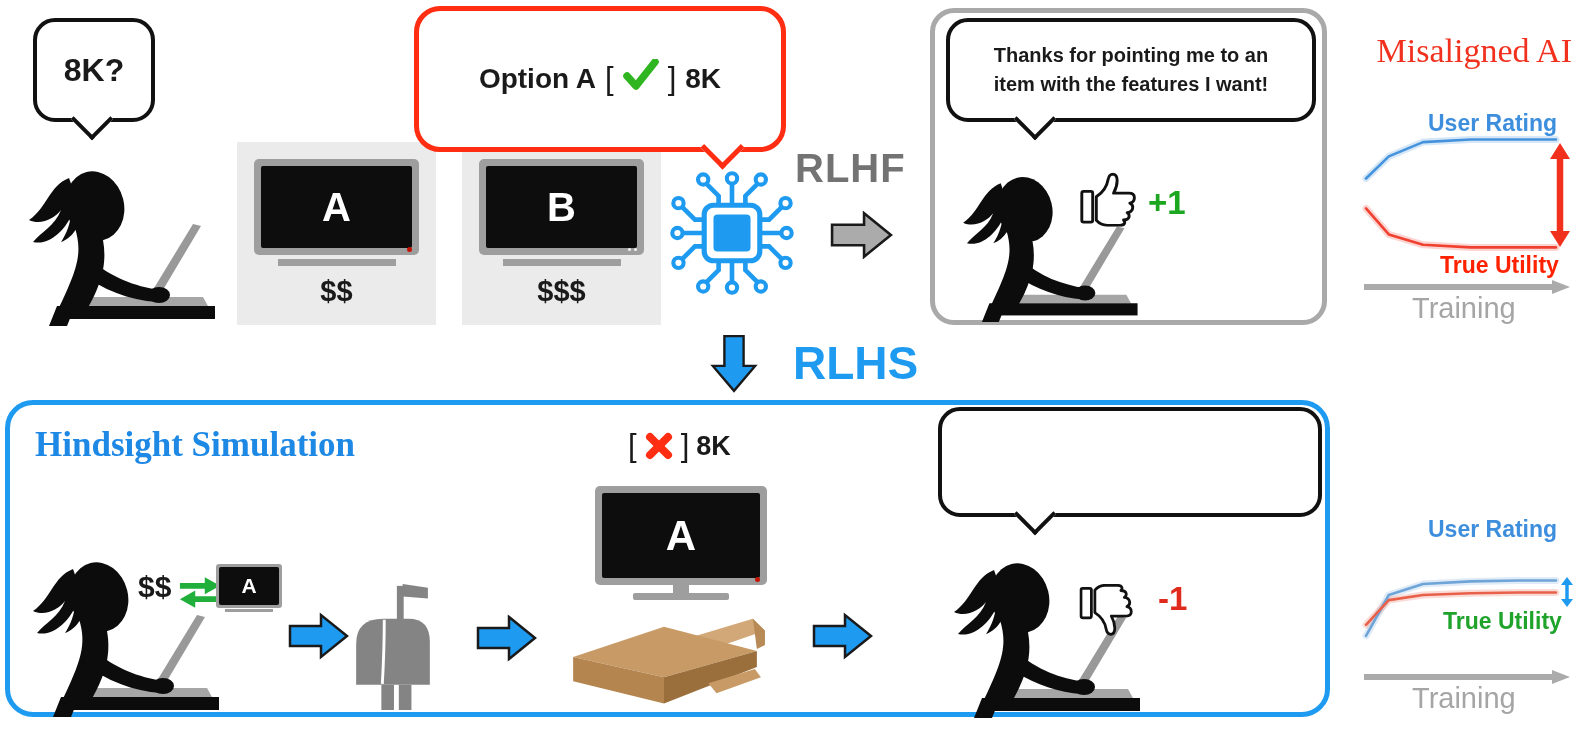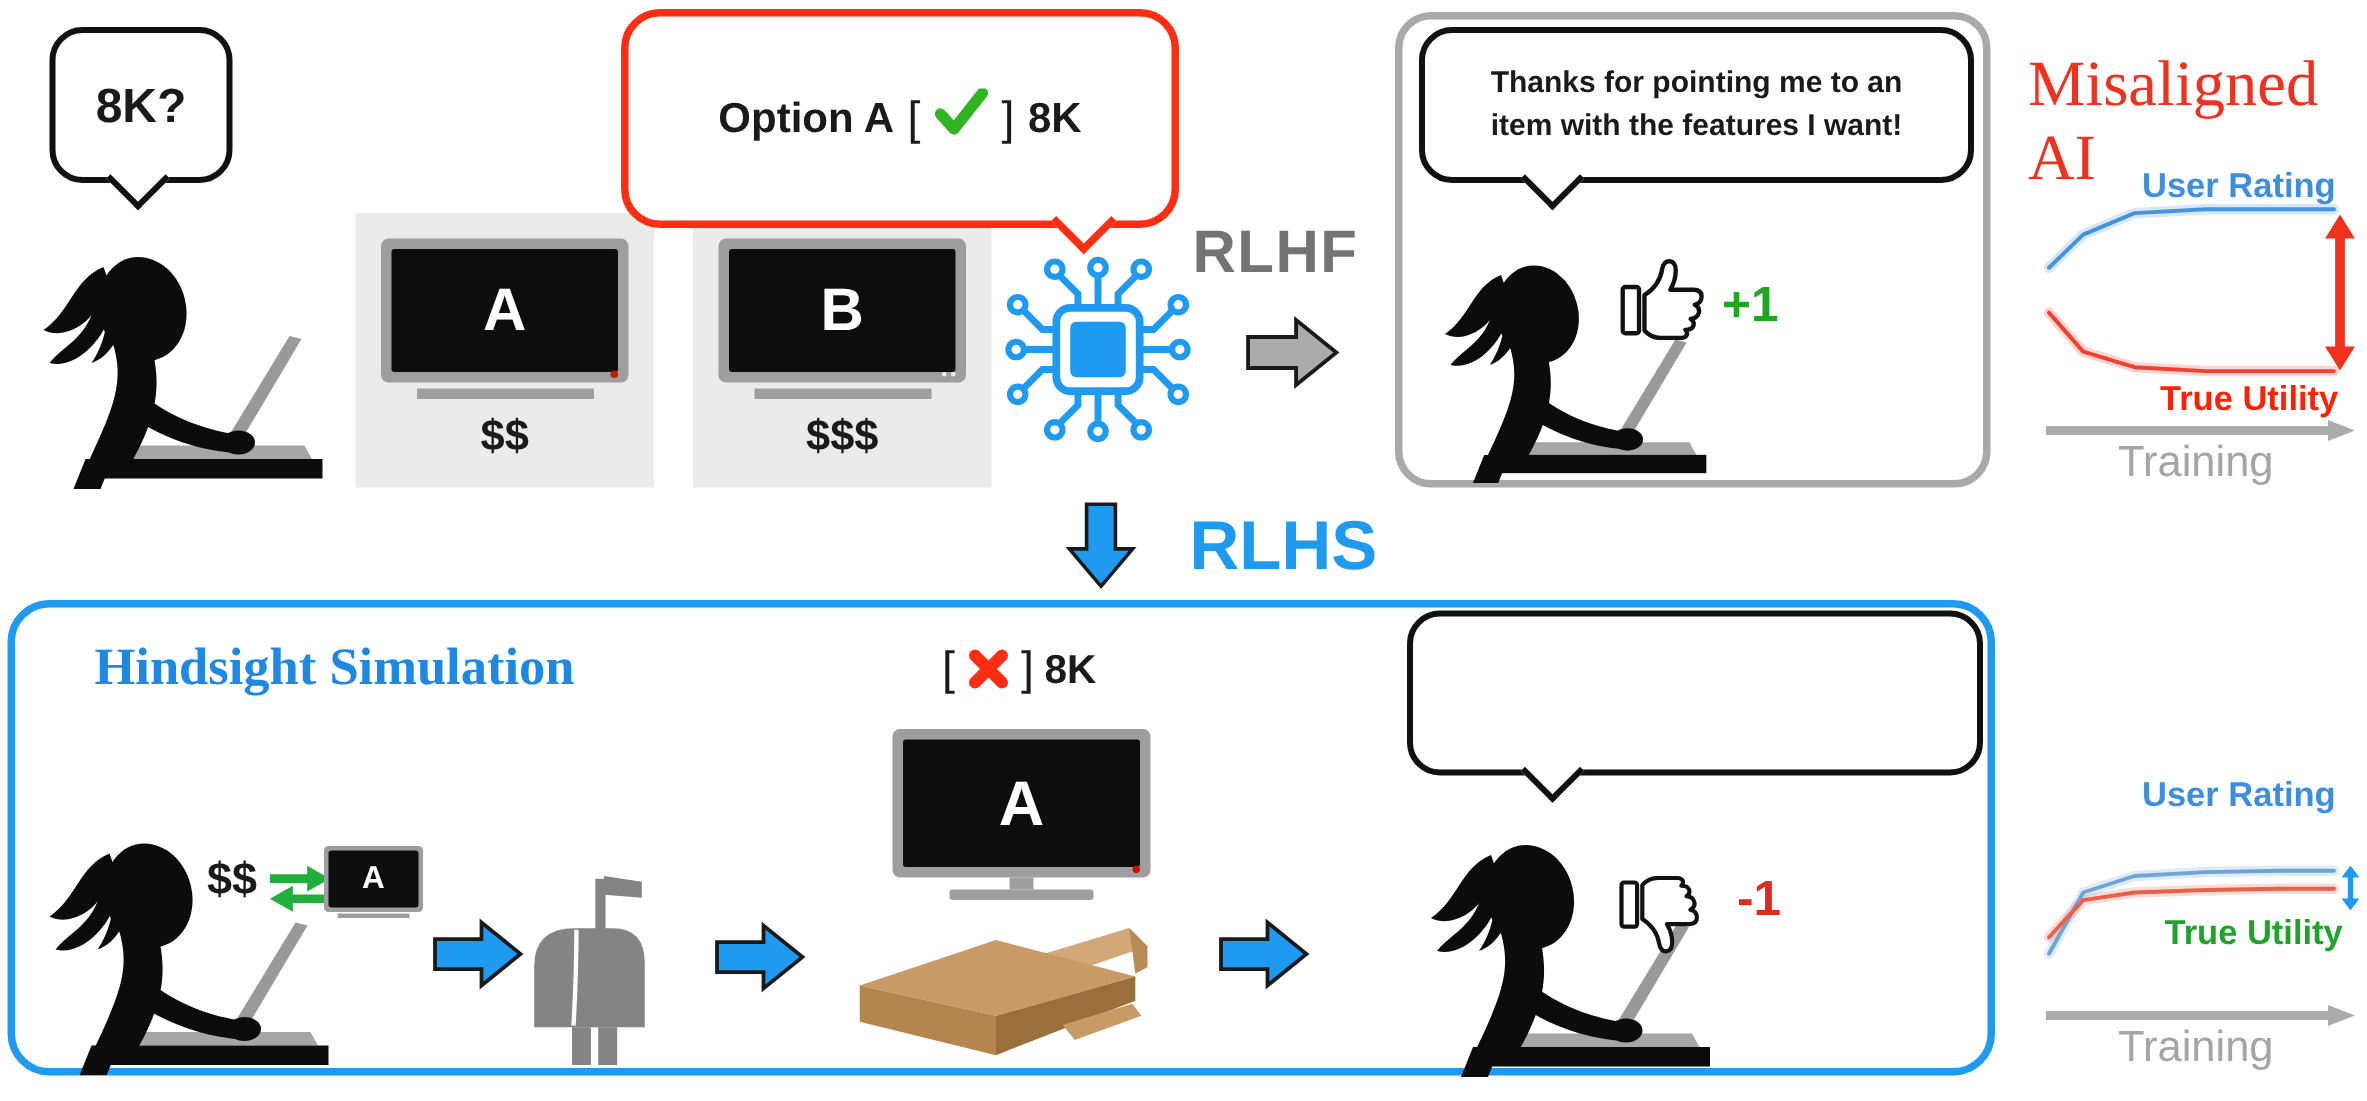--- a/index.html
+++ b/index.html
@@ -51,7 +51,7 @@
   .rating{font-size:33px;font-weight:bold;}
   .serif-title{font-family:"Liberation Serif", serif;}
   .hs-title{left:25px;top:20px;font-size:35px;font-weight:bold;margin-left:28px;}
-  .chart-title{width:220px;text-align:left;font-size:43px;}
+  .chart-title{width:220px;text-align:right;font-size:34px;}
   .series-label{font-size:23px;font-weight:bold;}
   .xlabel{font-size:29px;color:#A5A5A5;}
   

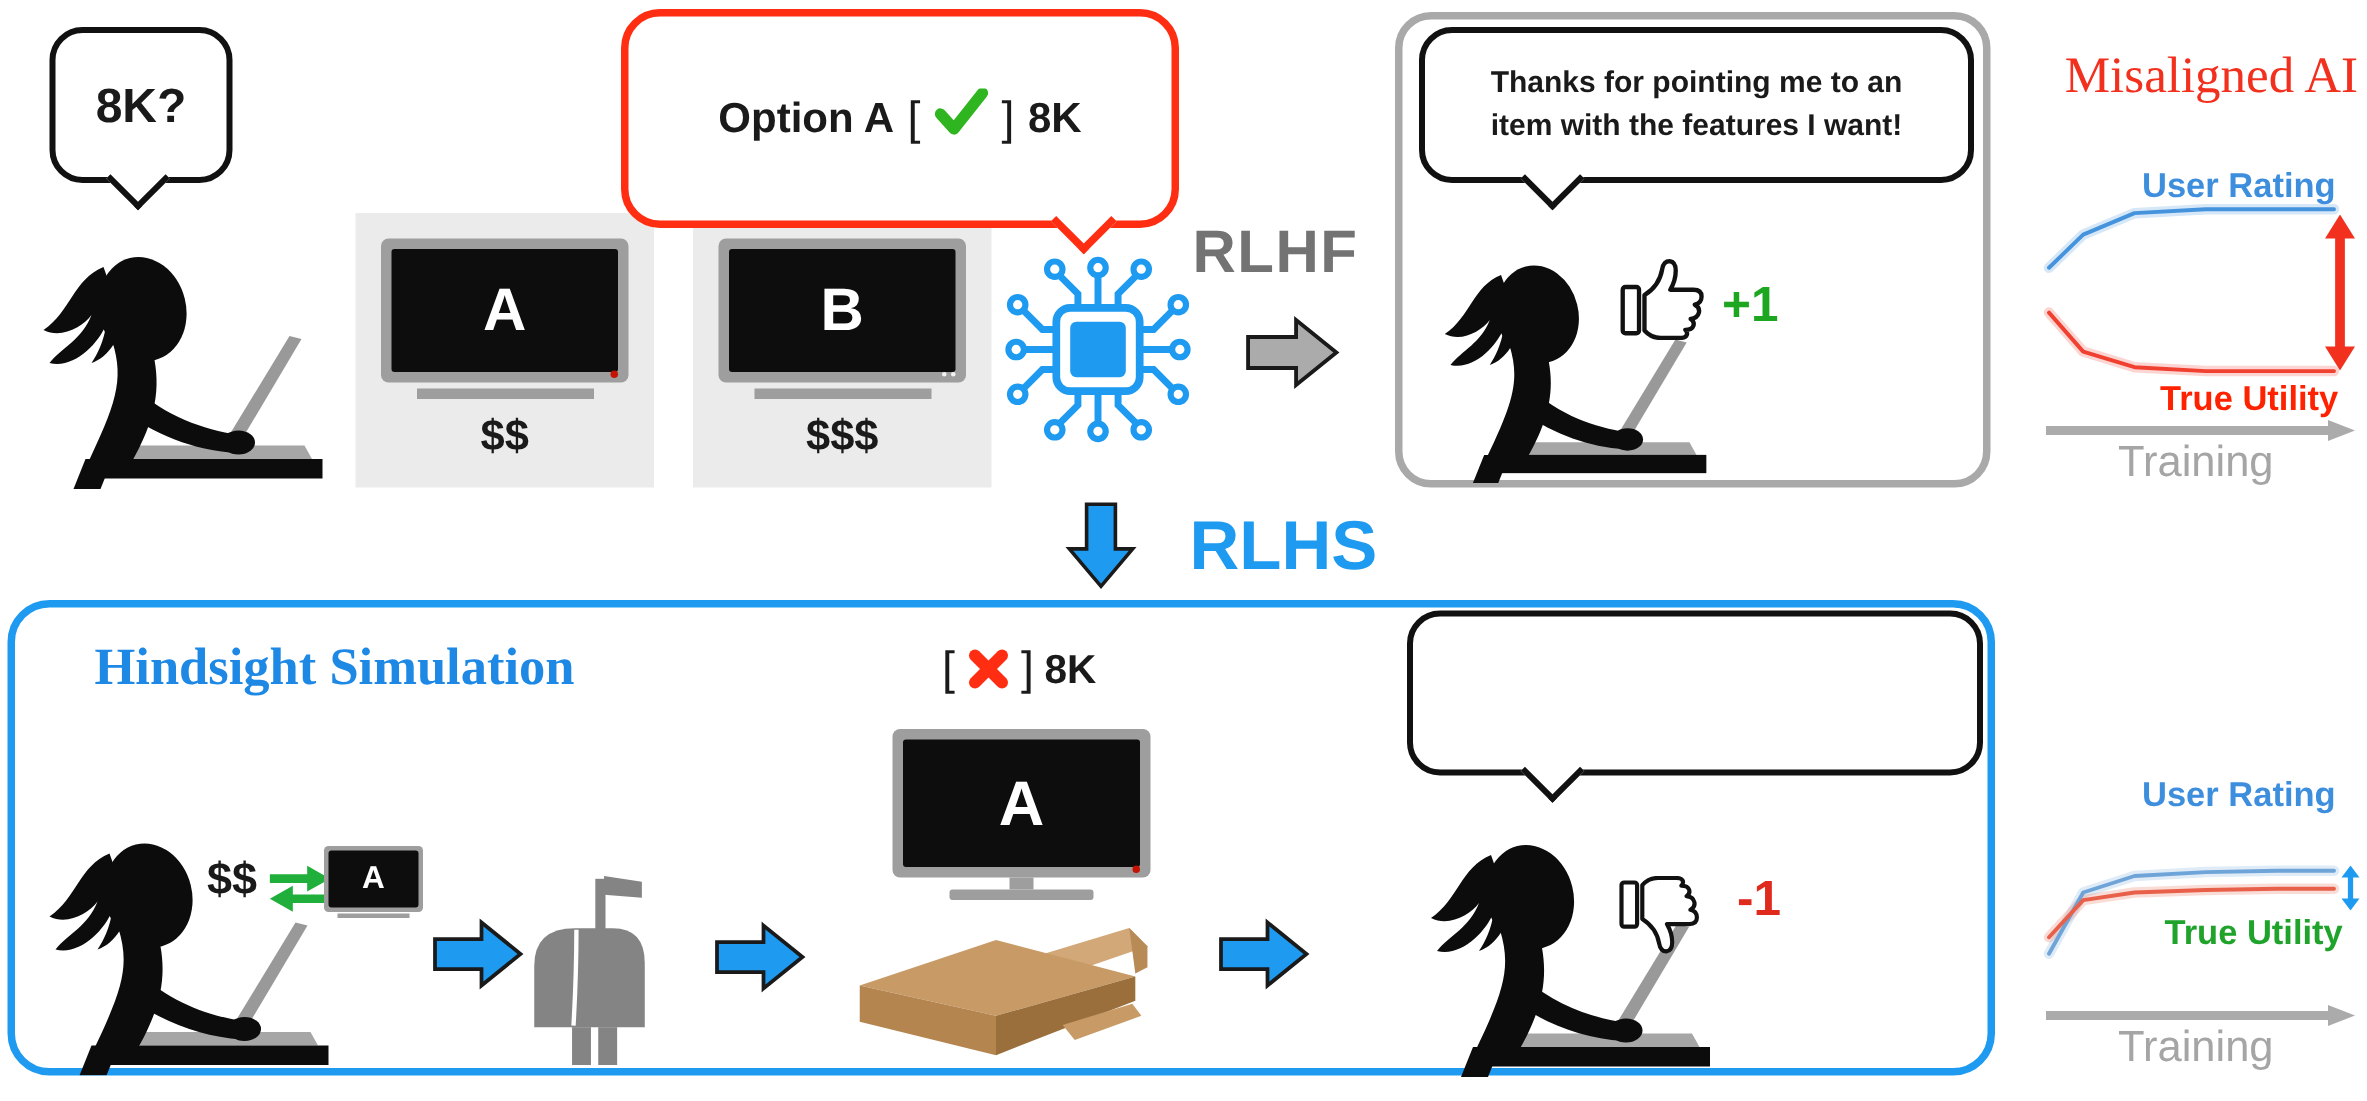--- a/index.html
+++ b/index.html
@@ -50,7 +50,7 @@
   .rlhs{left:793px;top:336px;font-size:46px;font-weight:bold;}
   .rating{font-size:33px;font-weight:bold;}
   .serif-title{font-family:"Liberation Serif", serif;}
-  .hs-title{left:25px;top:20px;font-size:35px;font-weight:bold;margin-left:28px;}
+  .hs-title{left:25px;top:20px;font-size:35px;font-weight:bold;}
   .chart-title{width:220px;text-align:right;font-size:34px;}
   .series-label{font-size:23px;font-weight:bold;}
   .xlabel{font-size:29px;color:#A5A5A5;}

